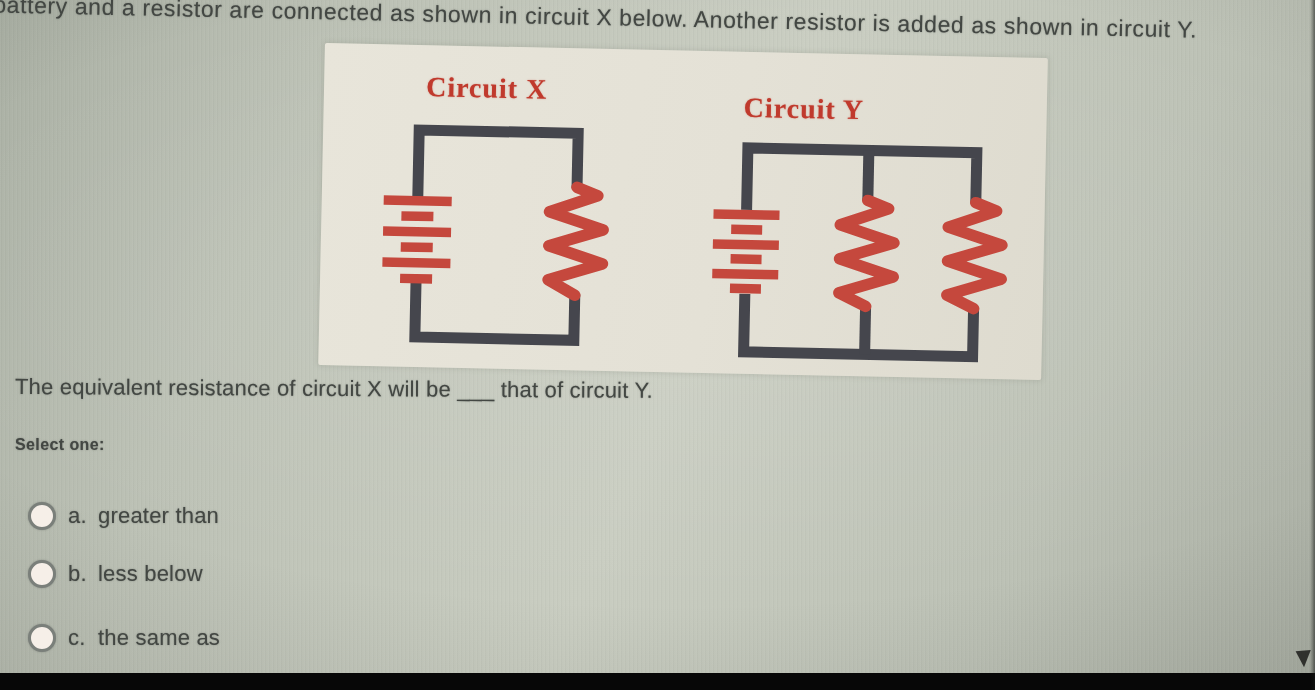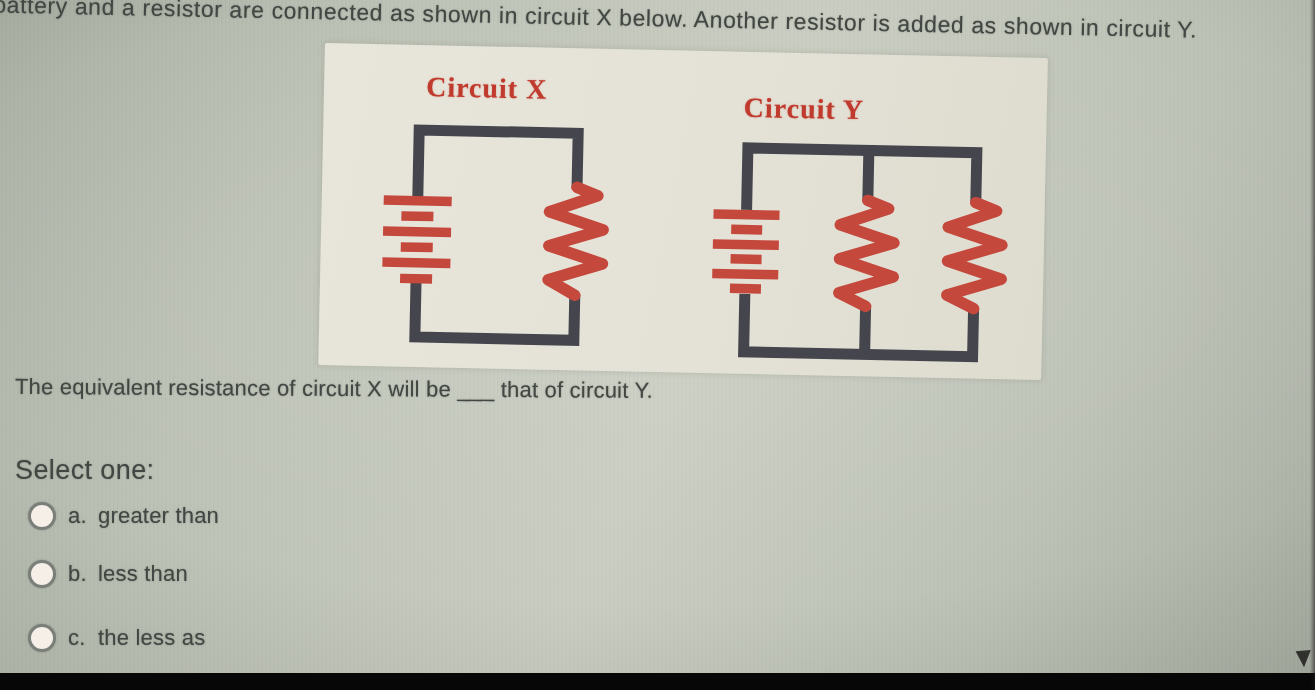--- a/index.html
+++ b/index.html
@@ -57,8 +57,8 @@
     transform:rotate(0.35deg); transform-origin:0 0;
   }
   .select-prompt{
-    position:absolute; left:15px; top:455px;
-    font-size:27px; letter-spacing:0.4px;
+    position:absolute; left:15px; top:436px;
+    font-size:16px; letter-spacing:0.4px;font-weight:bold;
   }
   .option-row{
     position:absolute; left:28px; height:28px;

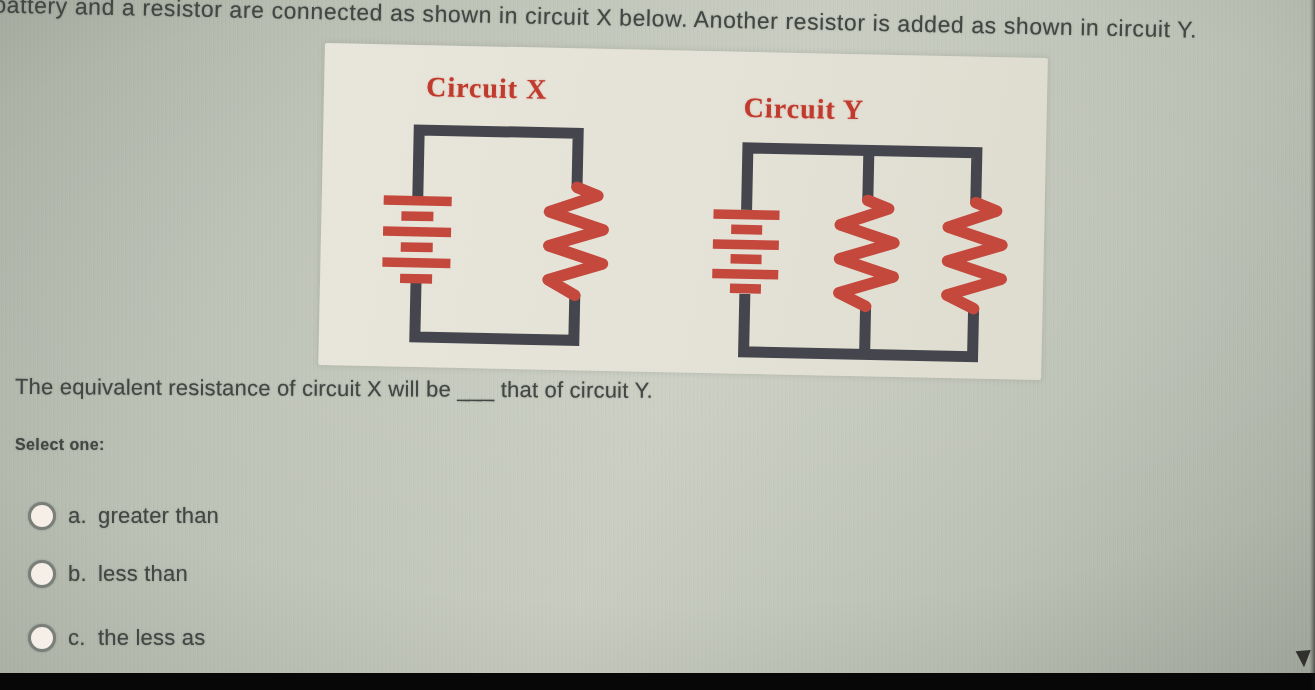--- a/index.html
+++ b/index.html
@@ -152,7 +152,7 @@
   <div class="option-row row-b">
     <span class="radio"></span>
     <span class="opt-letter soft">b.</span>
-    <span class="opt-label soft">less than</span>
+    <span class="opt-label soft">less below</span>
   </div>
 
   <div class="option-row row-c">

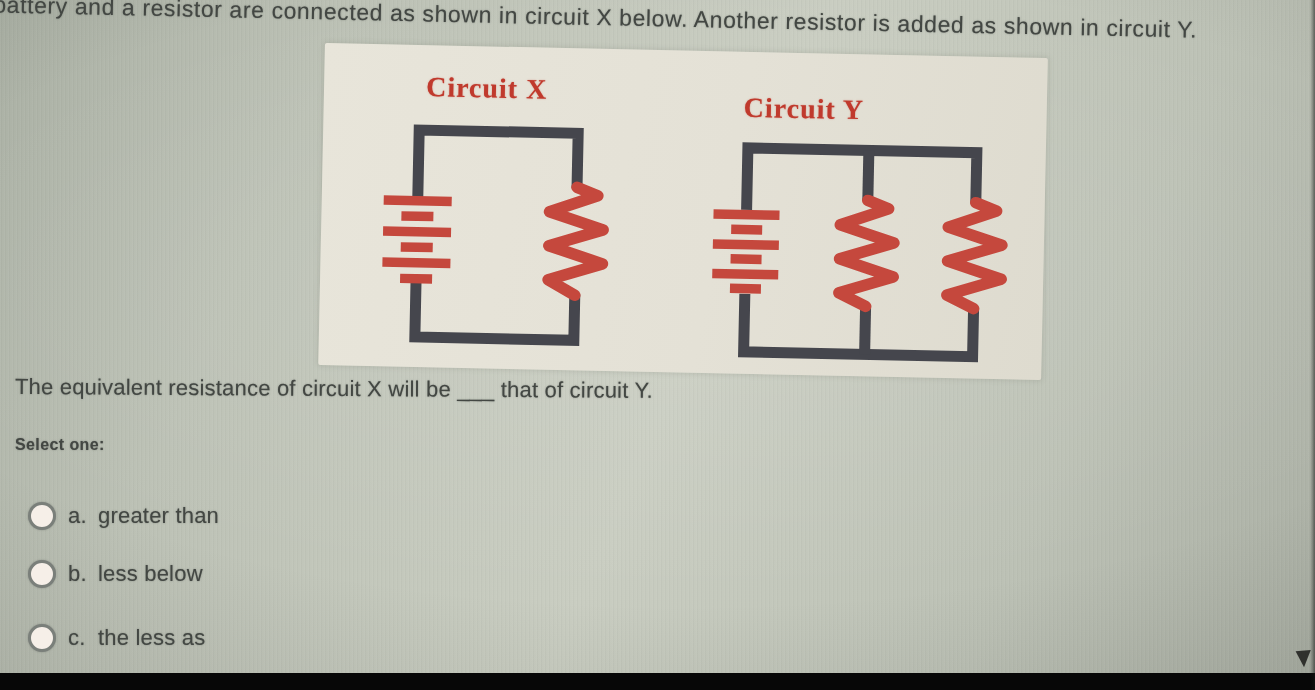--- a/index.html
+++ b/index.html
@@ -158,7 +158,7 @@
   <div class="option-row row-c">
     <span class="radio"></span>
     <span class="opt-letter soft">c.</span>
-    <span class="opt-label soft">the less as</span>
+    <span class="opt-label soft">the same as</span>
   </div>
 
   <div class="bottom-bar"></div>

